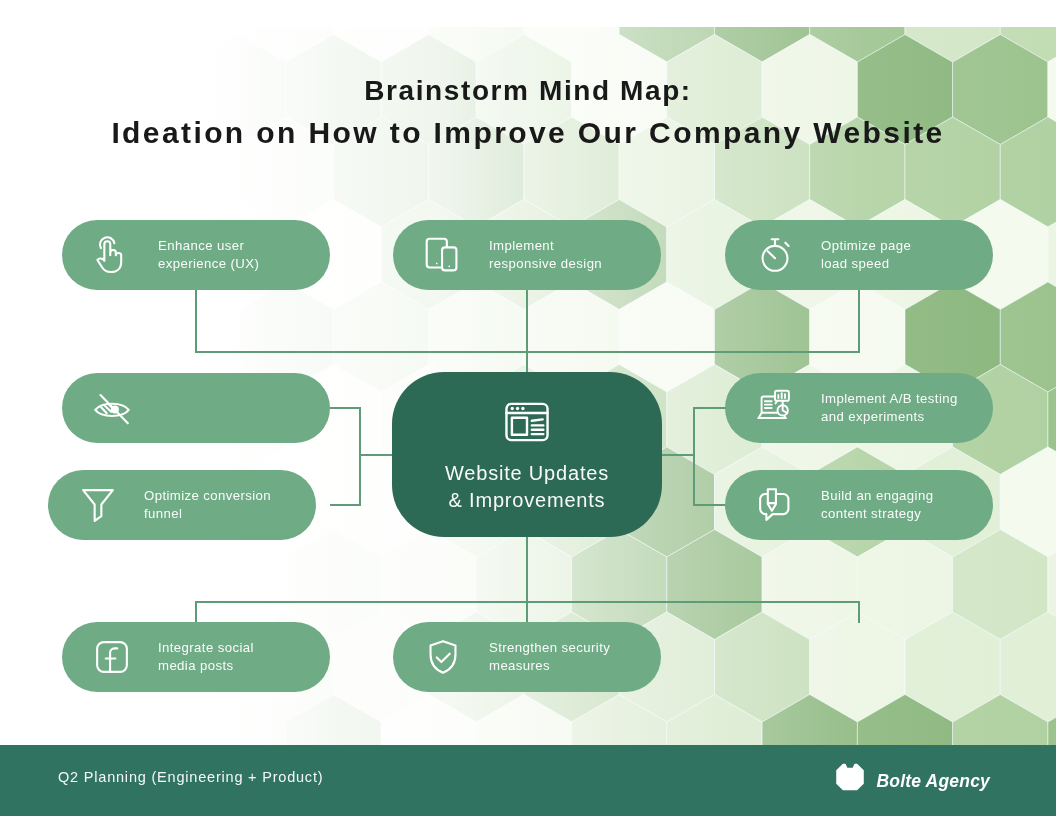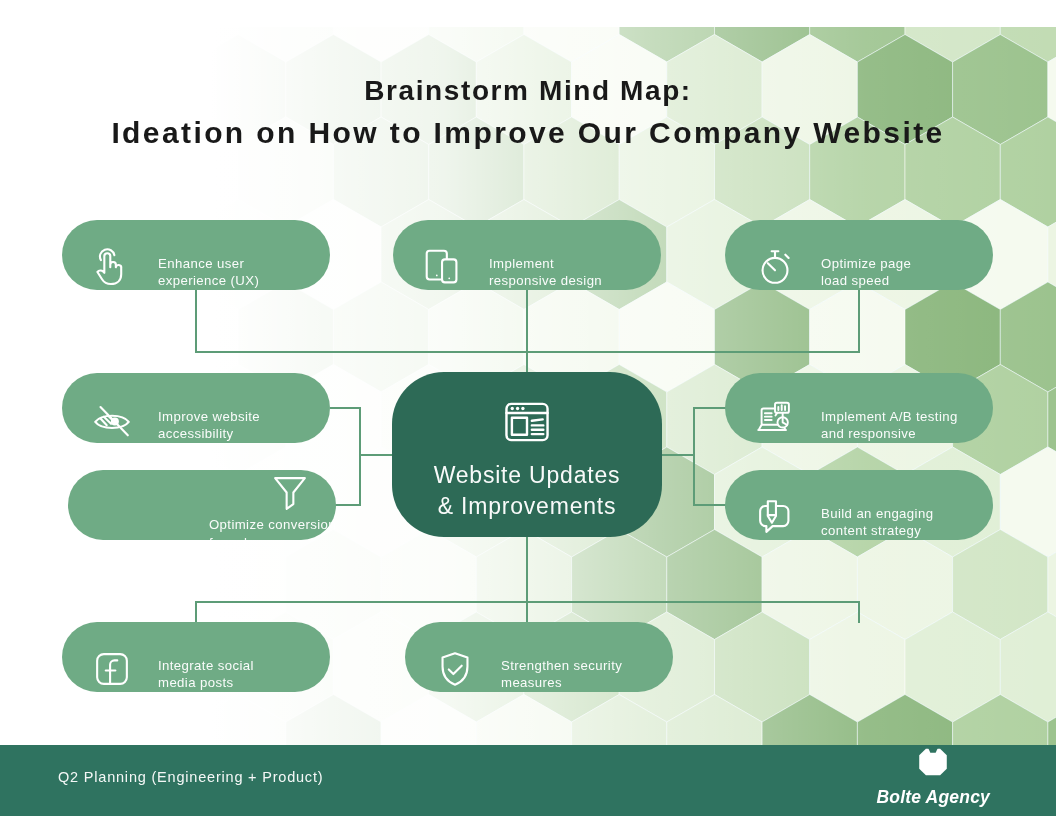--- a/index.html
+++ b/index.html
@@ -12,7 +12,7 @@
   .t1{font-size:28px;font-weight:800;letter-spacing:1.6px;}
   .t2{font-size:30px;font-weight:700;letter-spacing:2.4px;margin-top:9px;}
   .node{position:absolute;width:268px;height:70px;border-radius:35px;background:var(--node-green,#6fab85);
-        display:flex;align-items:flex-end;z-index:2;color:var(--node-text,#fff);}
+        display:flex;align-items:center;z-index:2;color:var(--node-text,#fff);}
   .nicon{width:46px;height:46px;margin-left:27px;margin-right:23px;flex:0 0 auto;display:flex;}
   .nicon svg{width:100%;height:100%;}
   .nlabel{font-size:13.2px;letter-spacing:.4px;line-height:1.34;white-space:pre-line;opacity:.97;}

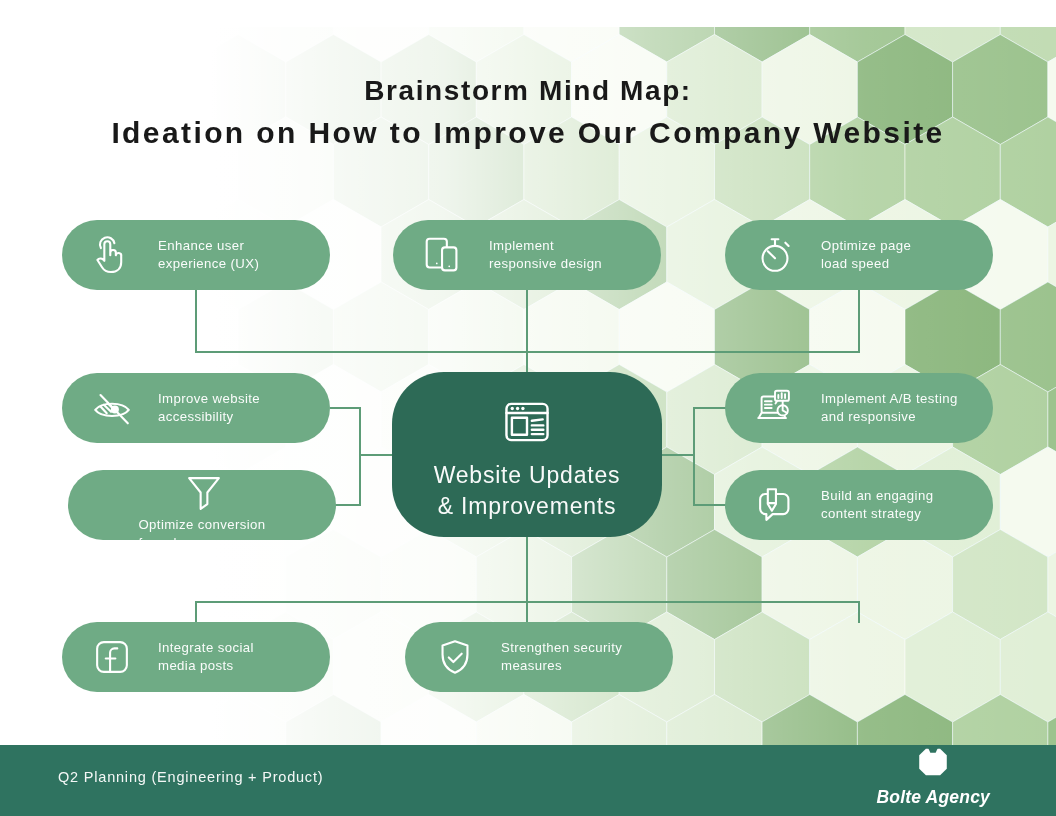--- a/index.html
+++ b/index.html
@@ -268,8 +268,6 @@
         <path d="M12 10.5 L40.5 40"></path>
       </svg>
     </span>
-    <span class="nlabel">Improve website
-accessibility</span>
   </div>
 
   <div class="node" style="left:68px;top:443px;flex-direction:column;">

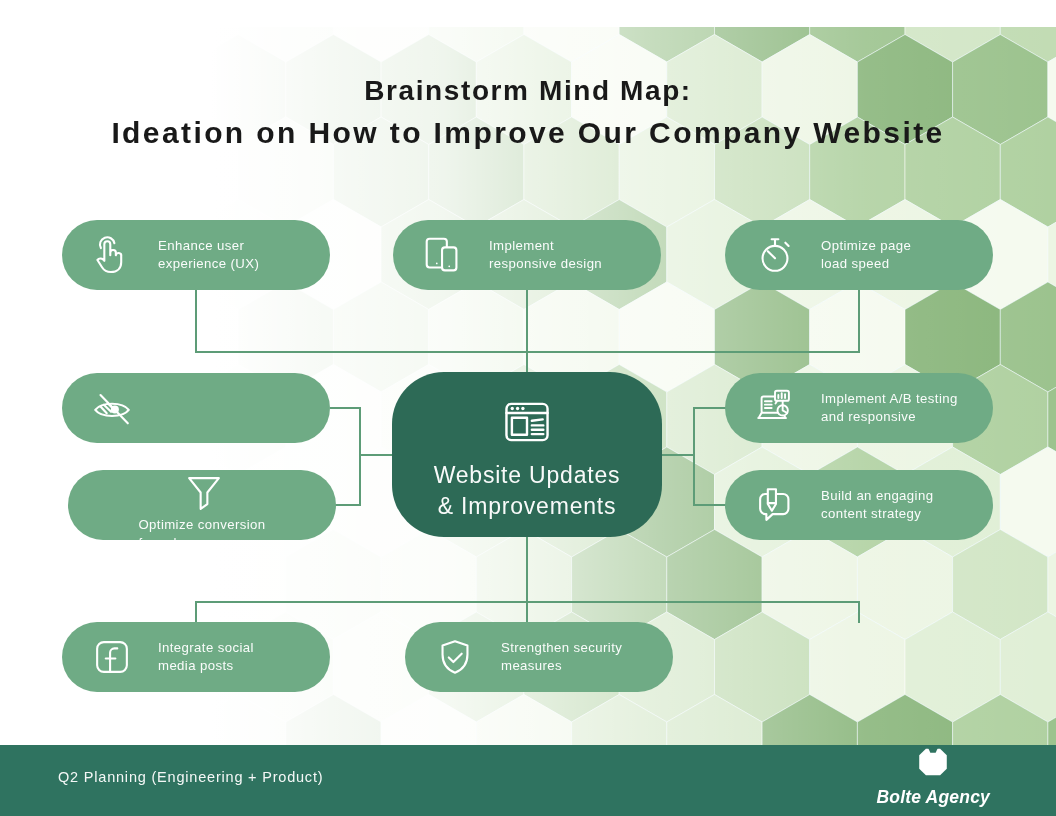--- a/index.html
+++ b/index.html
@@ -310,7 +310,7 @@
       </svg>
     </span>
     <span class="nlabel">Implement A/B testing
-and responsive</span>
+and experiments</span>
   </div>
 
   <div class="node" style="left:725px;top:443px;">

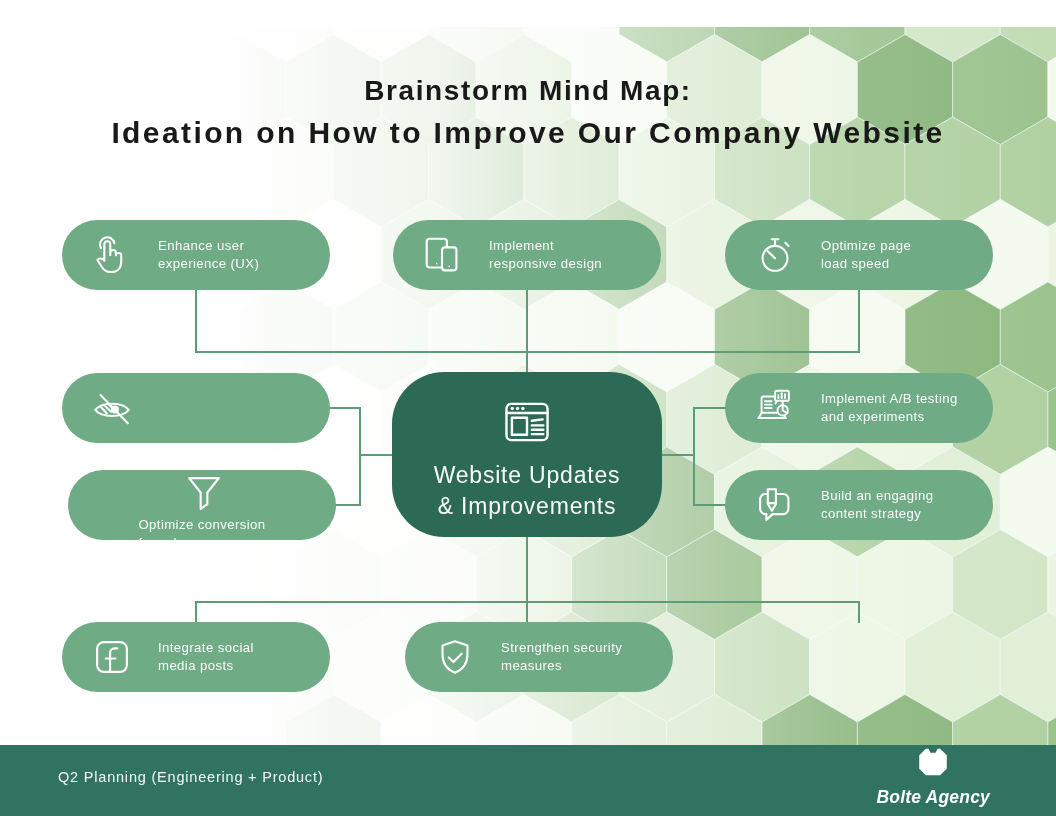--- a/index.html
+++ b/index.html
@@ -20,7 +20,7 @@
         background:var(--center-teal,#2d6a56);z-index:2;display:flex;flex-direction:column;align-items:center;
         padding-top:21px;box-sizing:border-box;}
   .cicon{width:58px;height:58px;display:flex;}
-  .clabel{margin-top:9px;font-size:23px;color:#fff;letter-spacing:.8px;text-align:center;line-height:1.35;
+  .clabel{margin-top:9px;font-size:20px;color:#fff;letter-spacing:.8px;text-align:center;line-height:1.35;
         white-space:pre-line;opacity:.97;}
   .footer{position:absolute;left:0;right:0;top:718px;height:76px;background:var(--footer-teal,#2f7360);z-index:3;
         display:flex;align-items:center;justify-content:space-between;padding:0 66px 12px 58px;box-sizing:border-box;color:#fff;}

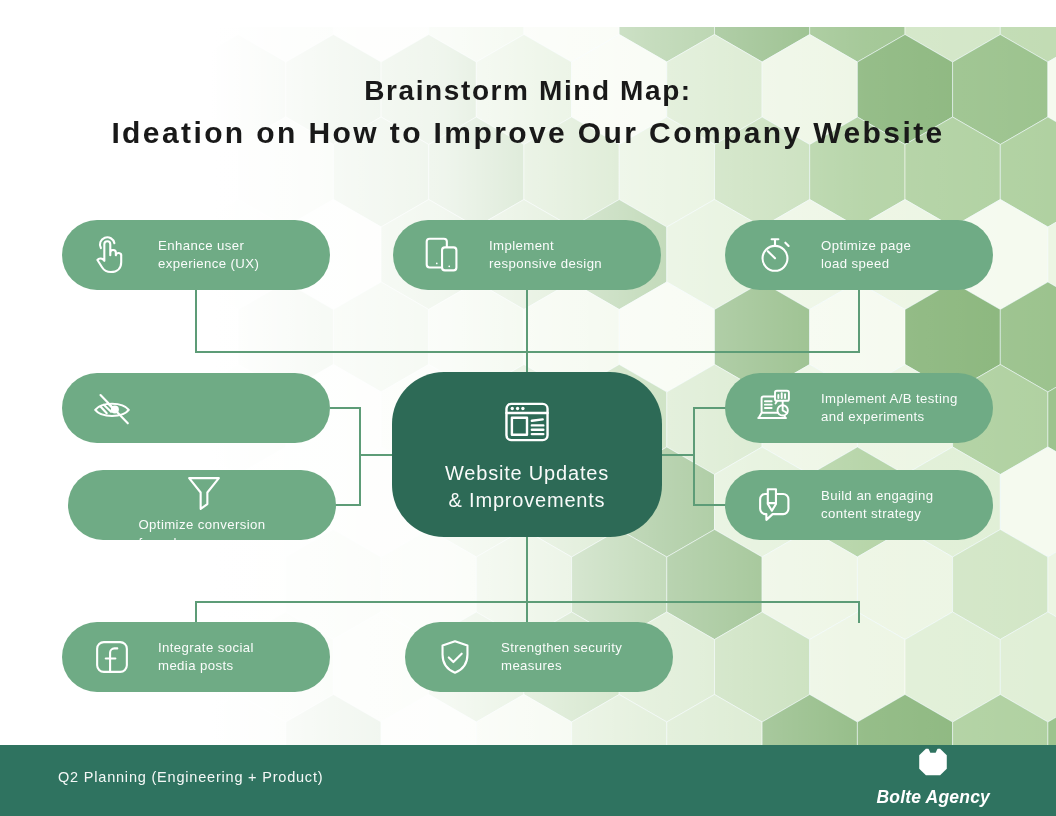--- a/index.html
+++ b/index.html
@@ -270,7 +270,7 @@
     </span>
   </div>
 
-  <div class="node" style="left:68px;top:443px;flex-direction:column;">
+  <div class="node" style="left:48px;top:443px;">
     <span class="nicon">
       <svg viewBox="0 0 48 48" stroke="#fff" fill="none" stroke-width="2.2" stroke-linecap="round" stroke-linejoin="round">
         <path d="M8.5 8.5 H39.5 L27.5 23.5 V35.5 L20.5 40.5 V23.5 Z"></path>

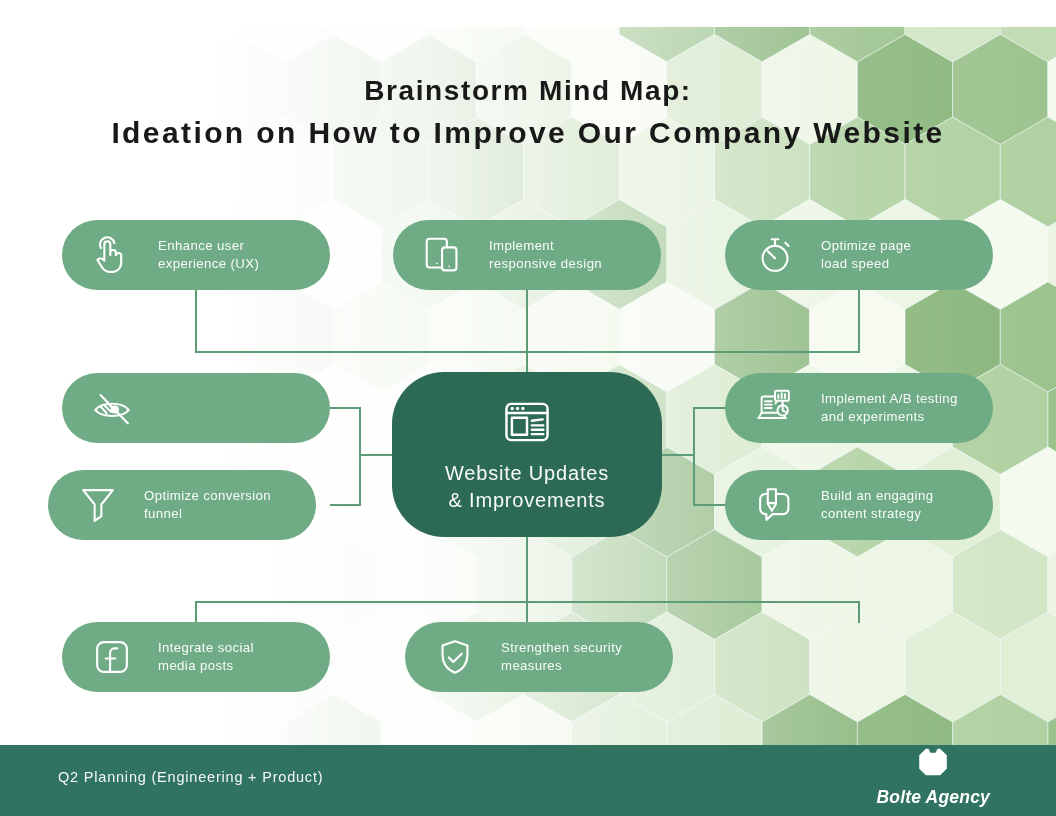--- a/index.html
+++ b/index.html
@@ -337,7 +337,7 @@
 media posts</span>
   </div>
 
-  <div class="node" style="left:405px;top:595px;">
+  <div class="node" style="left:393px;top:595px;">
     <span class="nicon">
       <svg viewBox="0 0 48 48" stroke="#fff" fill="none" stroke-width="2.2" stroke-linecap="round" stroke-linejoin="round">
         <path d="M24 7.5 L37 12 v9.5 c0 9.5 -5.5 16 -13 19 c-7.5 -3 -13 -9.5 -13 -19 V12 Z"></path>

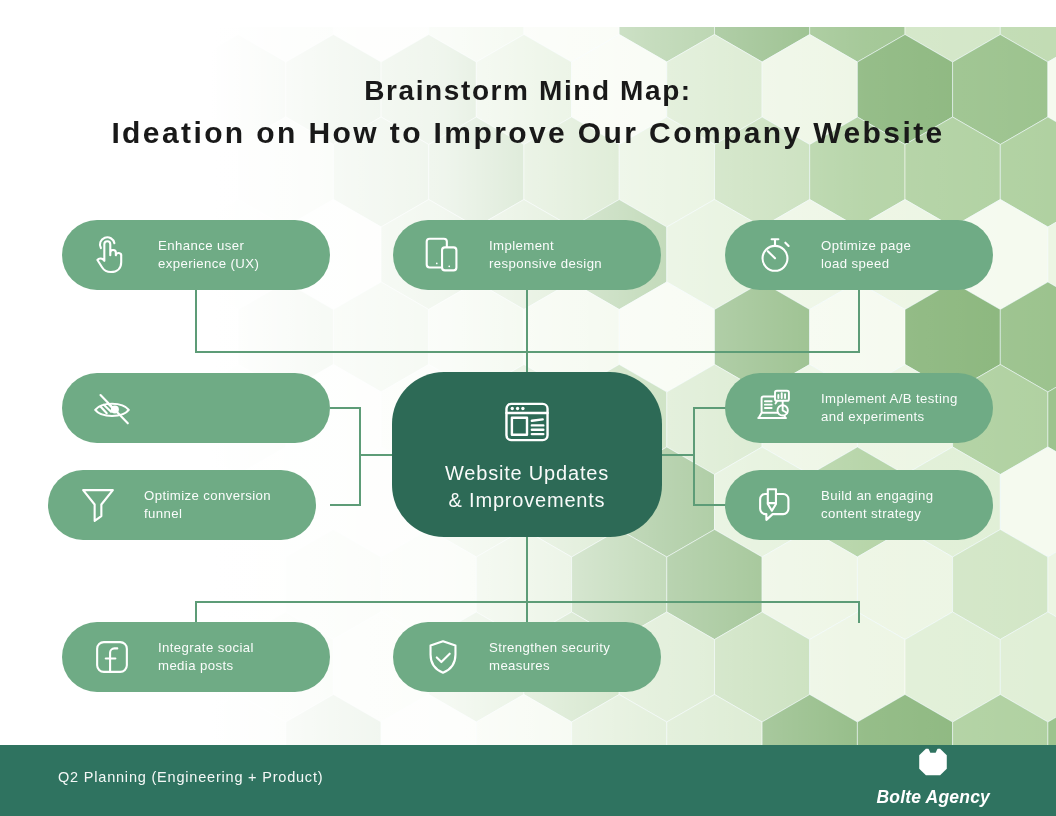--- a/index.html
+++ b/index.html
@@ -25,7 +25,7 @@
   .footer{position:absolute;left:0;right:0;top:718px;height:76px;background:var(--footer-teal,#2f7360);z-index:3;
         display:flex;align-items:center;justify-content:space-between;padding:0 66px 12px 58px;box-sizing:border-box;color:#fff;}
   .caption{font-size:14.5px;letter-spacing:.8px;opacity:.95;}
-  .brand{display:flex;align-items:center;gap:10px;flex-direction:column;}
+  .brand{display:flex;align-items:flex-end;gap:10px;}
   .blogo{display:flex;width:32px;height:30px;}
   .bname{font-size:17.5px;font-weight:700;font-style:italic;letter-spacing:.2px;}
   .maskfill{fill:var(--node-green,#6fab85);}

